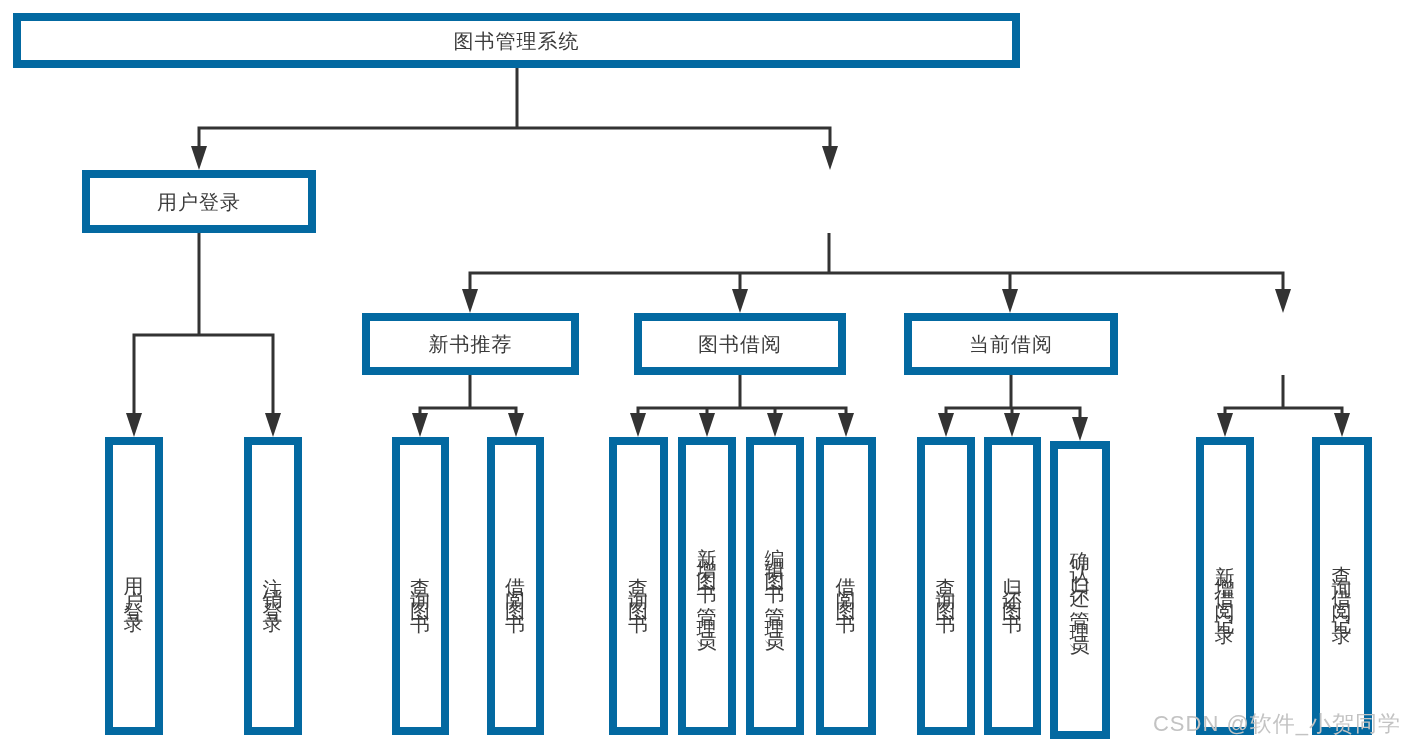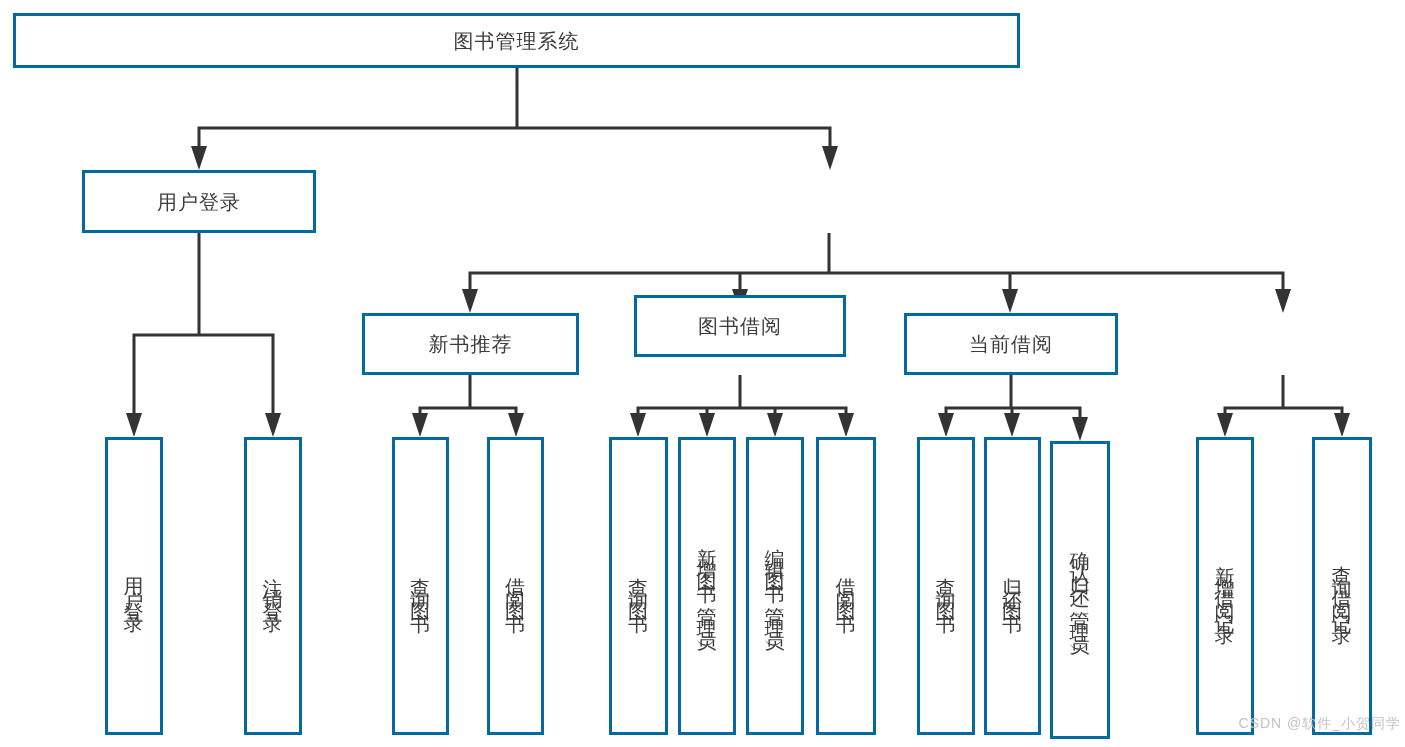--- a/index.html
+++ b/index.html
@@ -9,7 +9,7 @@
   }
   .wires{position:absolute;left:0;top:0;z-index:1;}
   .node{
-    position:absolute;box-sizing:border-box;border:3px solid #0369a1;background:#ffffff;
+    position:absolute;box-sizing:border-box;border:8px solid #0369a1;background:#ffffff;
     display:flex;align-items:center;justify-content:center;
     color:#3c3c3c;font-size:20px;line-height:1;z-index:2;
   }

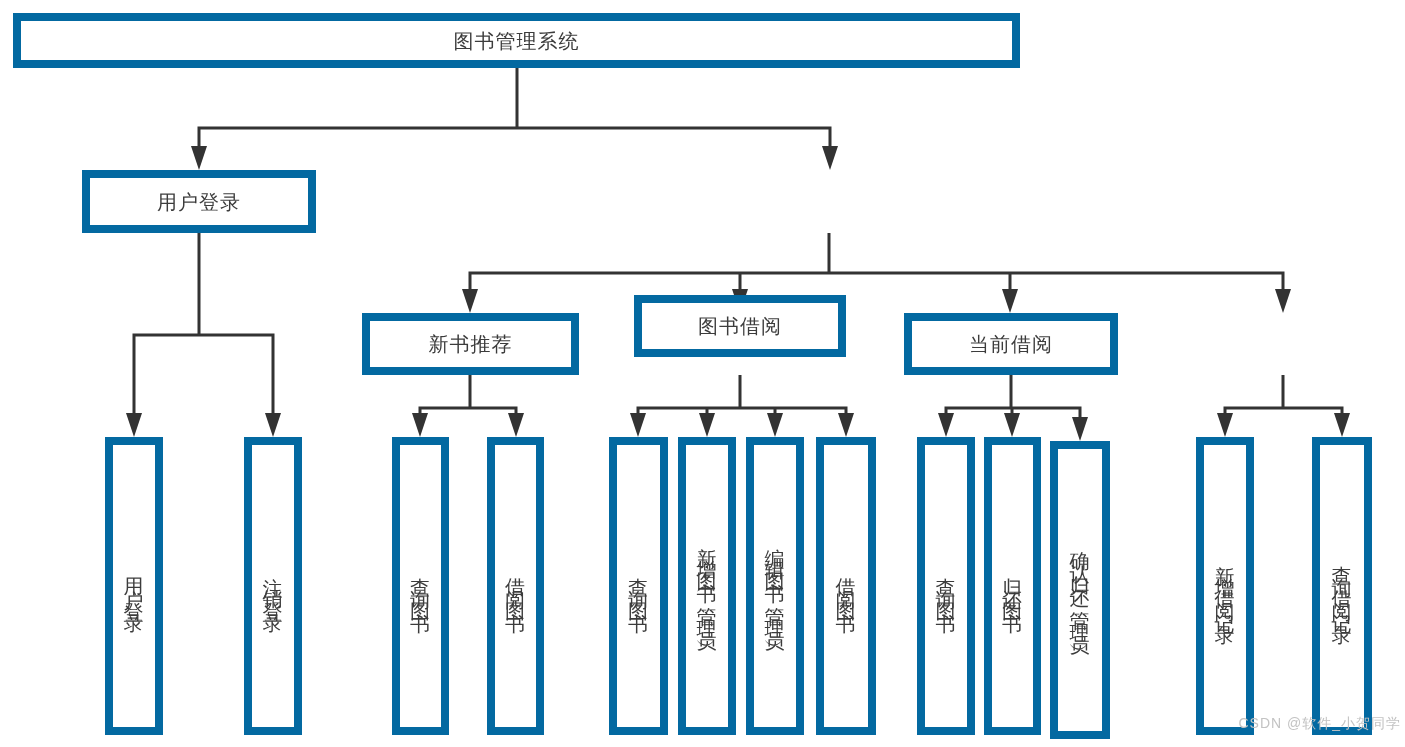--- a/index.html
+++ b/index.html
@@ -72,7 +72,7 @@
   <div class="node h" style="left:362px;top:313px;width:217px;height:62px">
     <span>新书推荐</span>
   </div>
-  <div class="node h" style="left:634px;top:295px;width:212px;height:62px">
+  <div class="node h" style="left:634px;top:313px;width:212px;height:62px">
     <span>图书借阅</span>
   </div>
   <div class="node h" style="left:904px;top:313px;width:214px;height:62px">

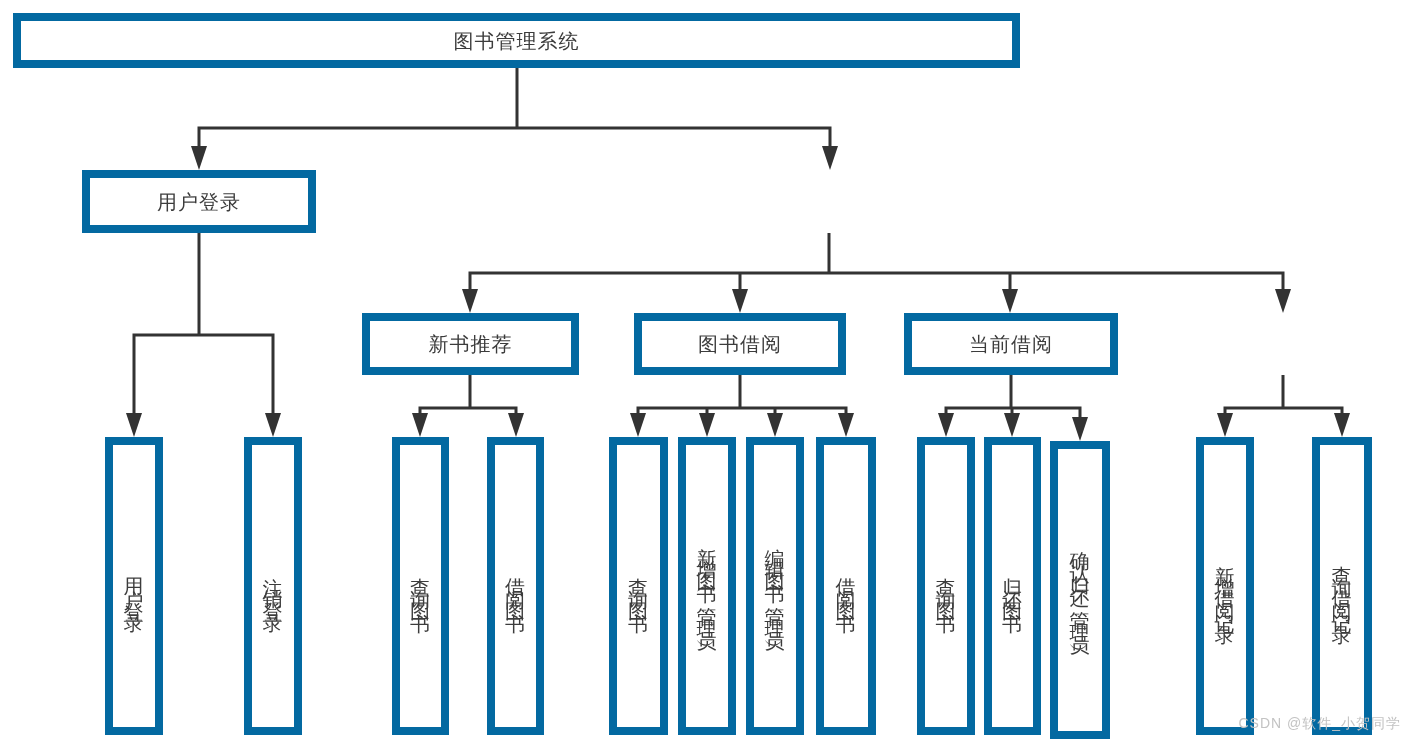--- a/index.html
+++ b/index.html
@@ -19,8 +19,8 @@
     letter-spacing:12px;line-height:1;white-space:nowrap;
   }
   .watermark{
-    position:absolute;right:4px;bottom:14px;z-index:5;
-    font-size:14px;letter-spacing:1px;color:#c3c3c3;white-space:nowrap;
+    position:absolute;right:4px;bottom:8px;z-index:5;
+    font-size:22px;letter-spacing:1px;color:#c3c3c3;white-space:nowrap;
   }
 </style>
 </head>

